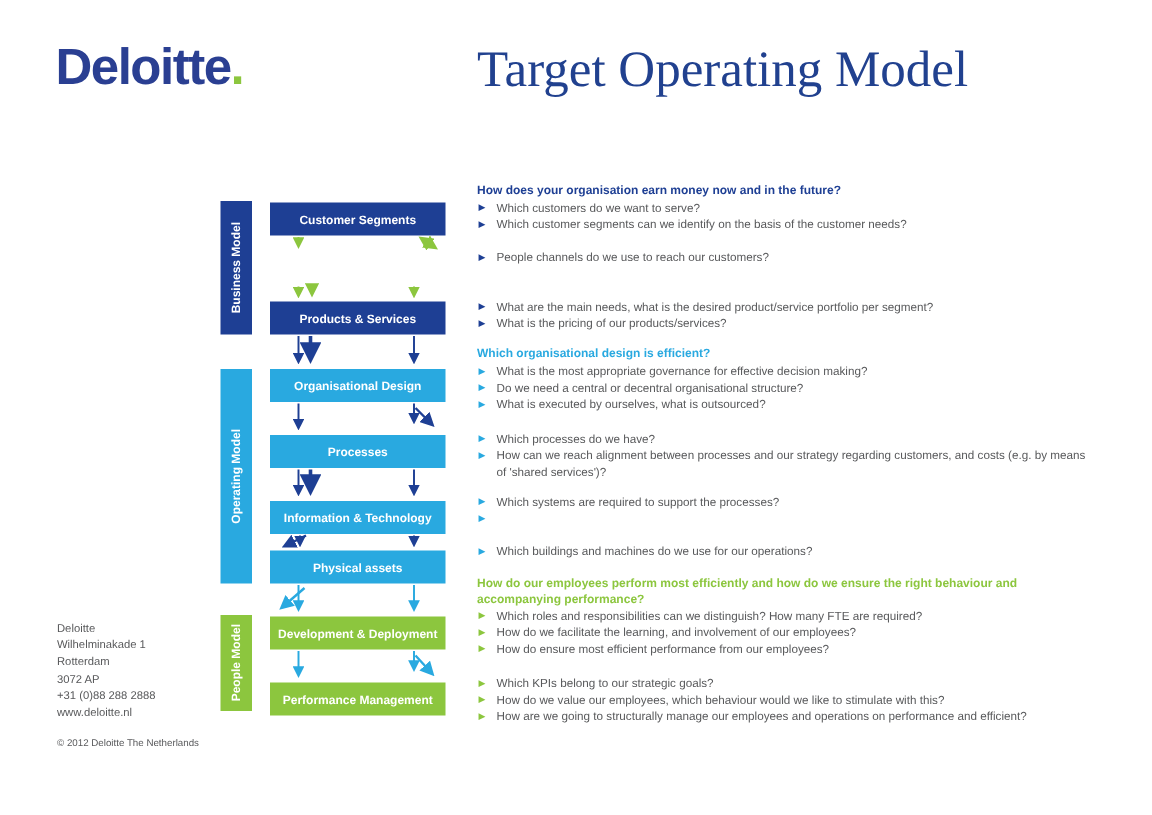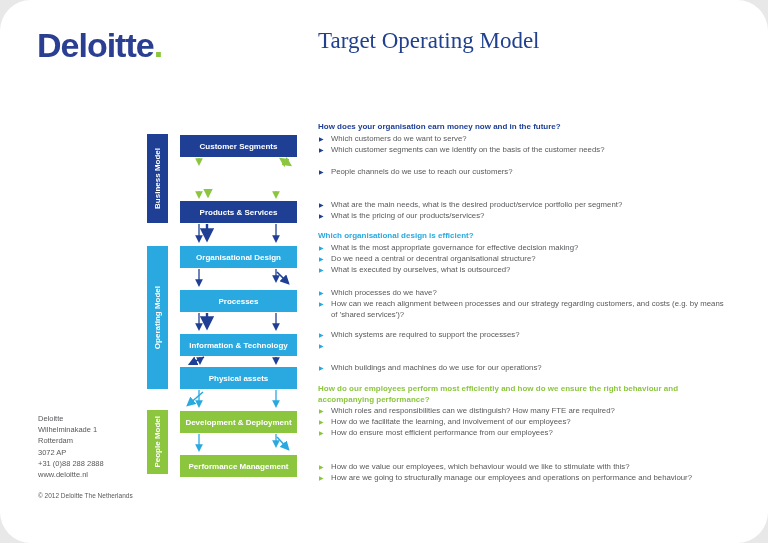--- a/index.html
+++ b/index.html
@@ -6,7 +6,7 @@
   body { background:#e8e8e8; font-family:"Liberation Sans", sans-serif; }
   .page {
     position:relative; width:768px; height:543px; background:#ffffff;
-    margin:0 auto; overflow:hidden;border-radius:31px;
+    margin:0 auto; overflow:hidden;
   }
   
   .logo {

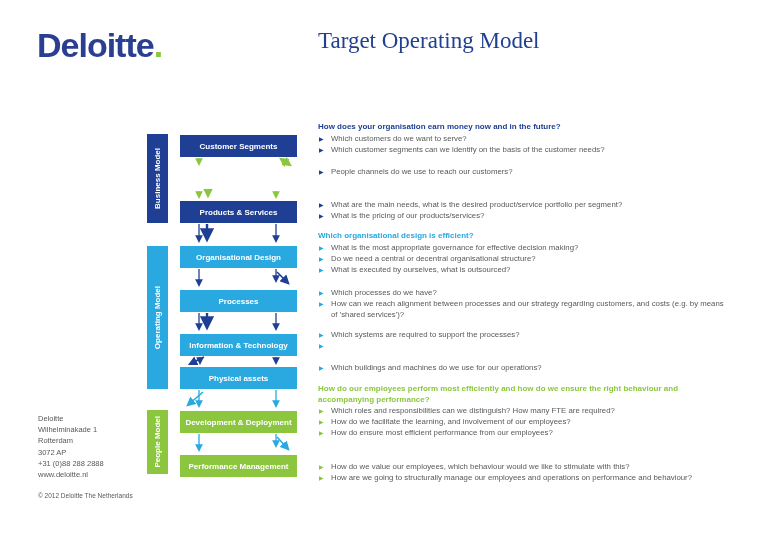--- a/index.html
+++ b/index.html
@@ -16,7 +16,7 @@
   .logo .dot { color:#8CC63E; }
   .title {
     position:absolute; left:318px; top:28px;
-    font-family:"Liberation Serif", serif; font-size:23px; color:#21418F;
+    font-family:"Liberation Serif", serif; font-size:34px; color:#21418F;
   }
   
   .sidebar {

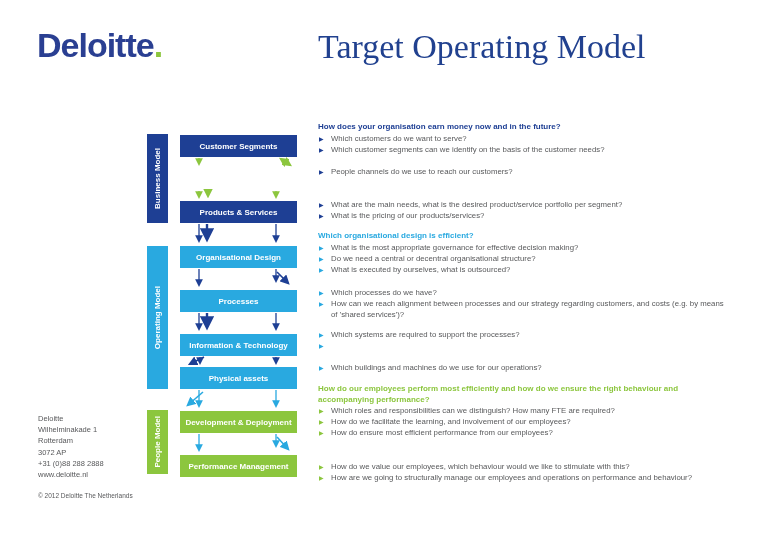--- a/index.html
+++ b/index.html
@@ -161,6 +161,7 @@
   <div class="q" style="top:405px"><span class="b c-green">▶</span><span>Which roles and responsibilities can we distinguish? How many FTE are required?</span></div>
   <div class="q" style="top:416px"><span class="b c-green">▶</span><span>How do we facilitate the learning, and involvement of our employees?</span></div>
   <div class="q" style="top:427px"><span class="b c-green">▶</span><span>How do ensure most efficient performance from our employees?</span></div>
+  <div class="q" style="top:450px"><span class="b c-green">▶</span><span>Which KPIs belong to our strategic goals?</span></div>
   <div class="q" style="top:461px"><span class="b c-green">▶</span><span>How do we value our employees, which behaviour would we like to stimulate with this?</span></div>
   <div class="q" style="top:472px"><span class="b c-green">▶</span><span>How are we going to structurally manage our employees and operations on performance and behaviour?</span></div>
 

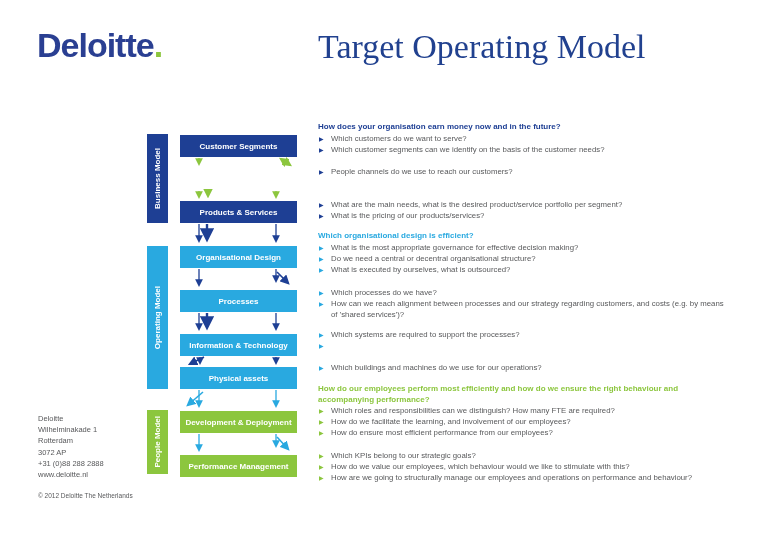--- a/index.html
+++ b/index.html
@@ -163,7 +163,7 @@
   <div class="q" style="top:427px"><span class="b c-green">▶</span><span>How do ensure most efficient performance from our employees?</span></div>
   <div class="q" style="top:450px"><span class="b c-green">▶</span><span>Which KPIs belong to our strategic goals?</span></div>
   <div class="q" style="top:461px"><span class="b c-green">▶</span><span>How do we value our employees, which behaviour would we like to stimulate with this?</span></div>
-  <div class="q" style="top:472px"><span class="b c-green">▶</span><span>How are we going to structurally manage our employees and operations on performance and behaviour?</span></div>
+  <div class="q" style="top:472px"><span class="b c-green">▶</span><span>How are we going to structurally manage our employees and operations on performance and efficient?</span></div>
 
   <div class="addr">
     <div>Deloitte</div>

